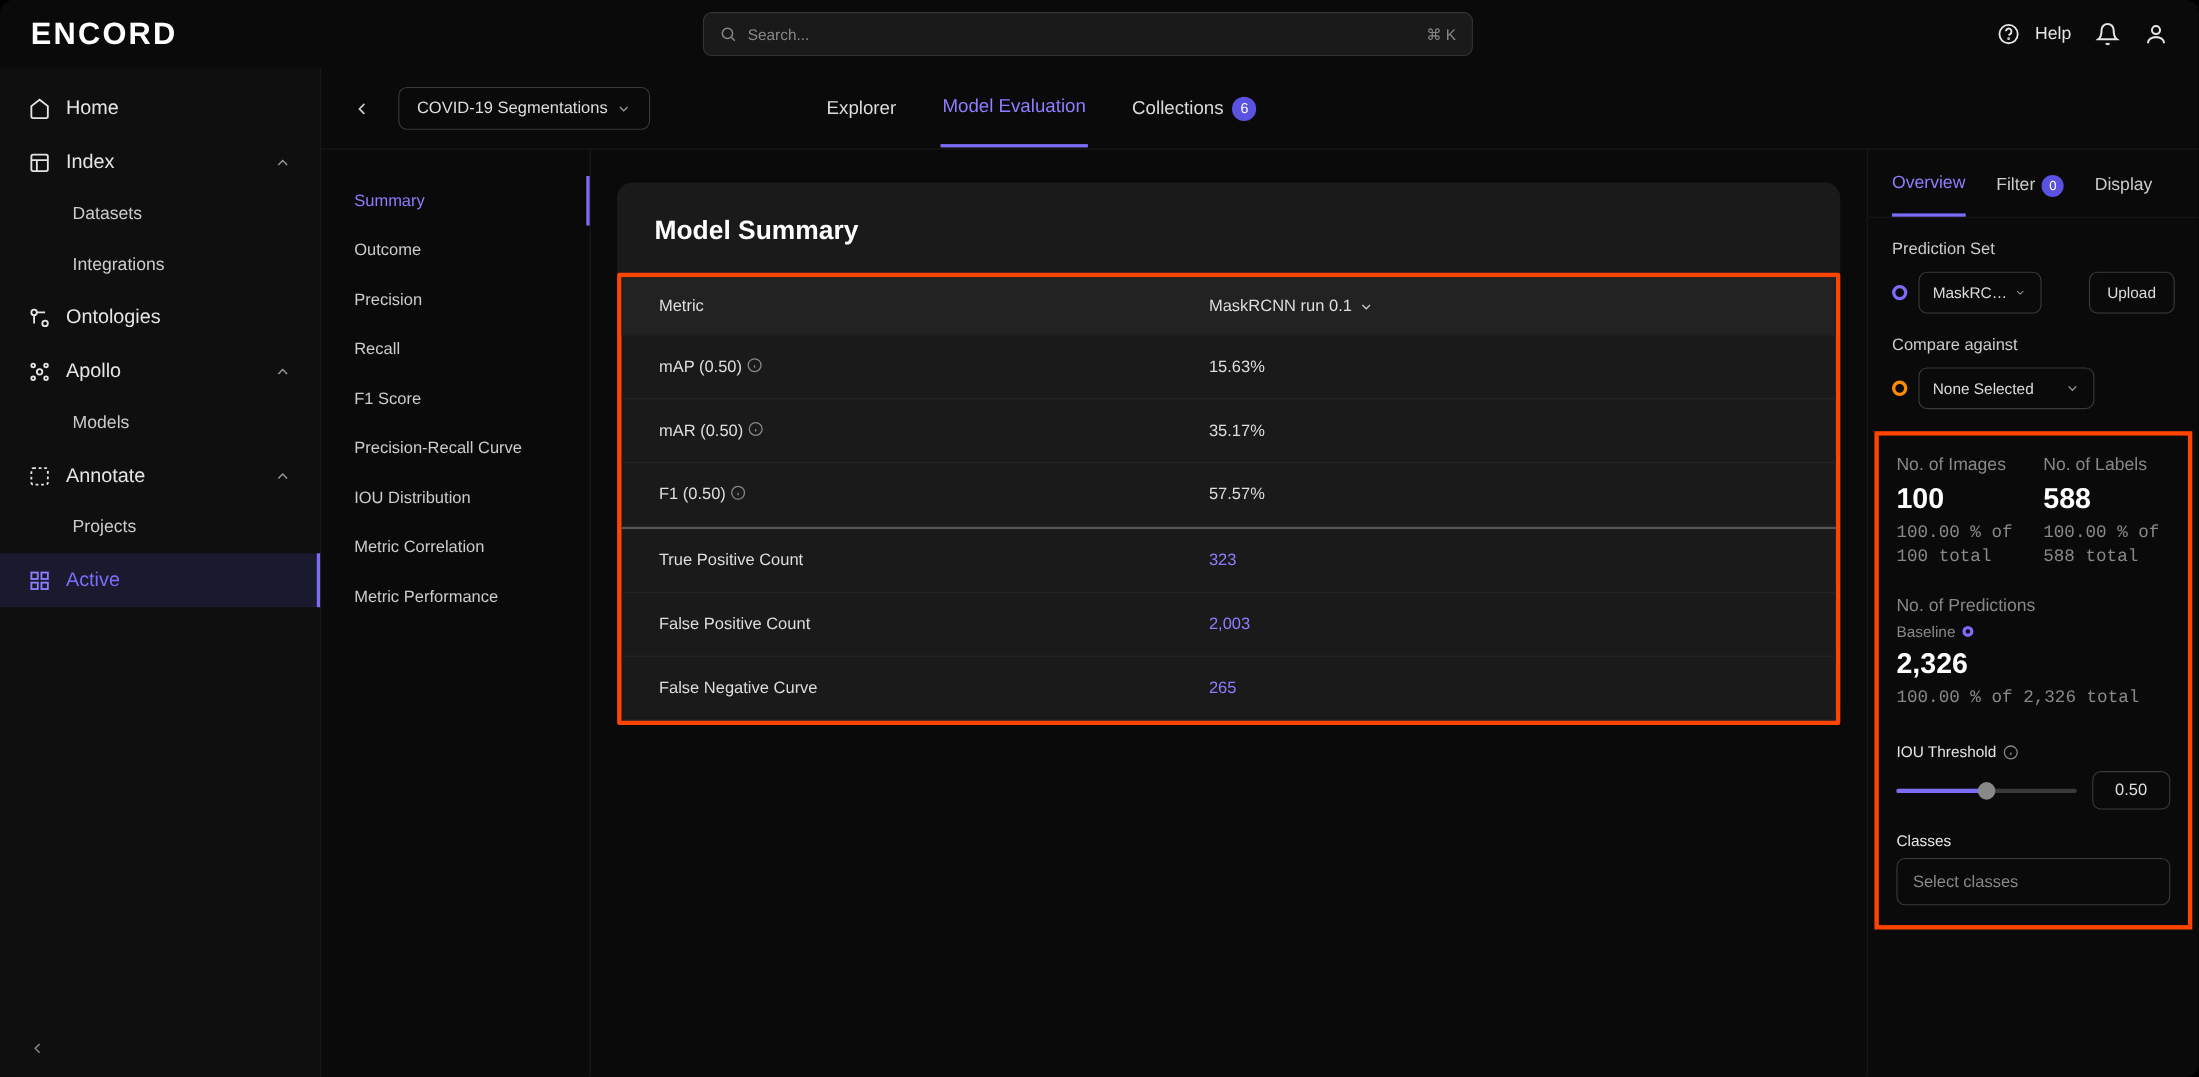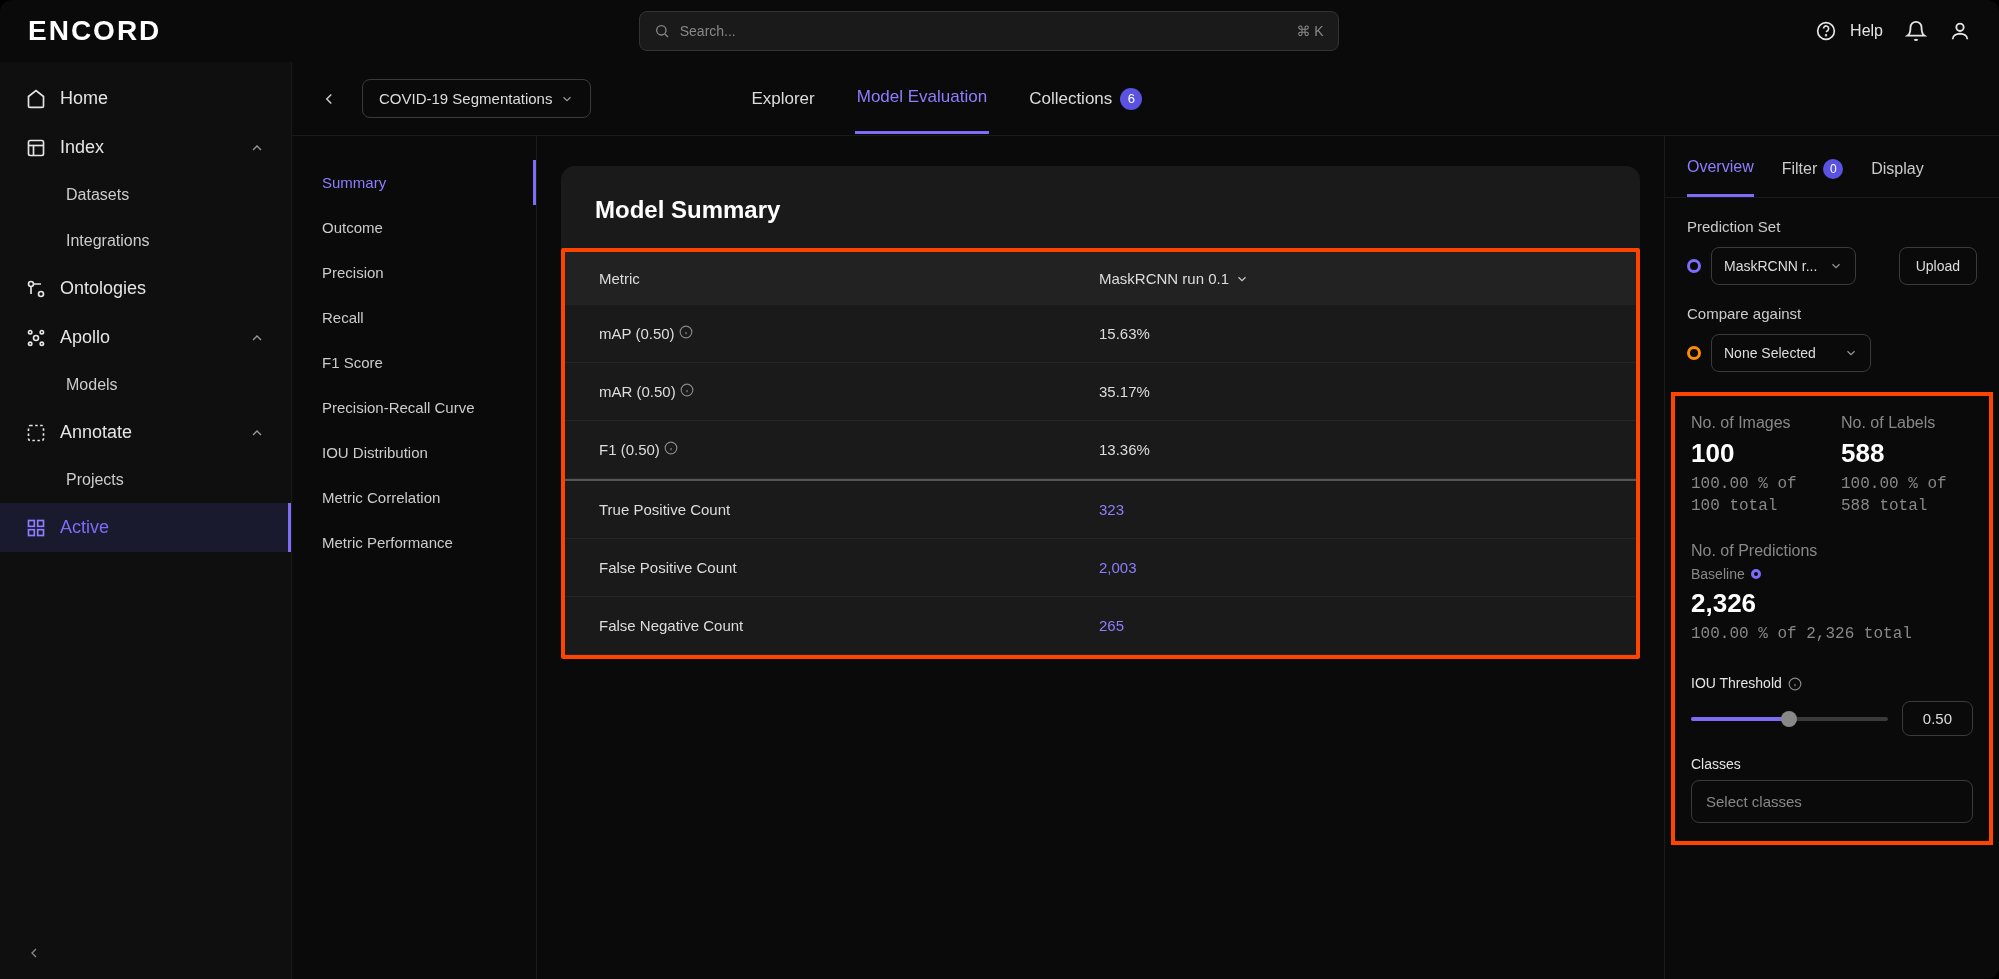--- a/index.html
+++ b/index.html
@@ -157,7 +157,7 @@
 .info-ic { display:inline-flex; }
 
 .rpanel {
-  width: 335px;
+  width: 302px;
   border-left:1px solid #1a1a1a;
   display:flex; flex-direction:column;
 }

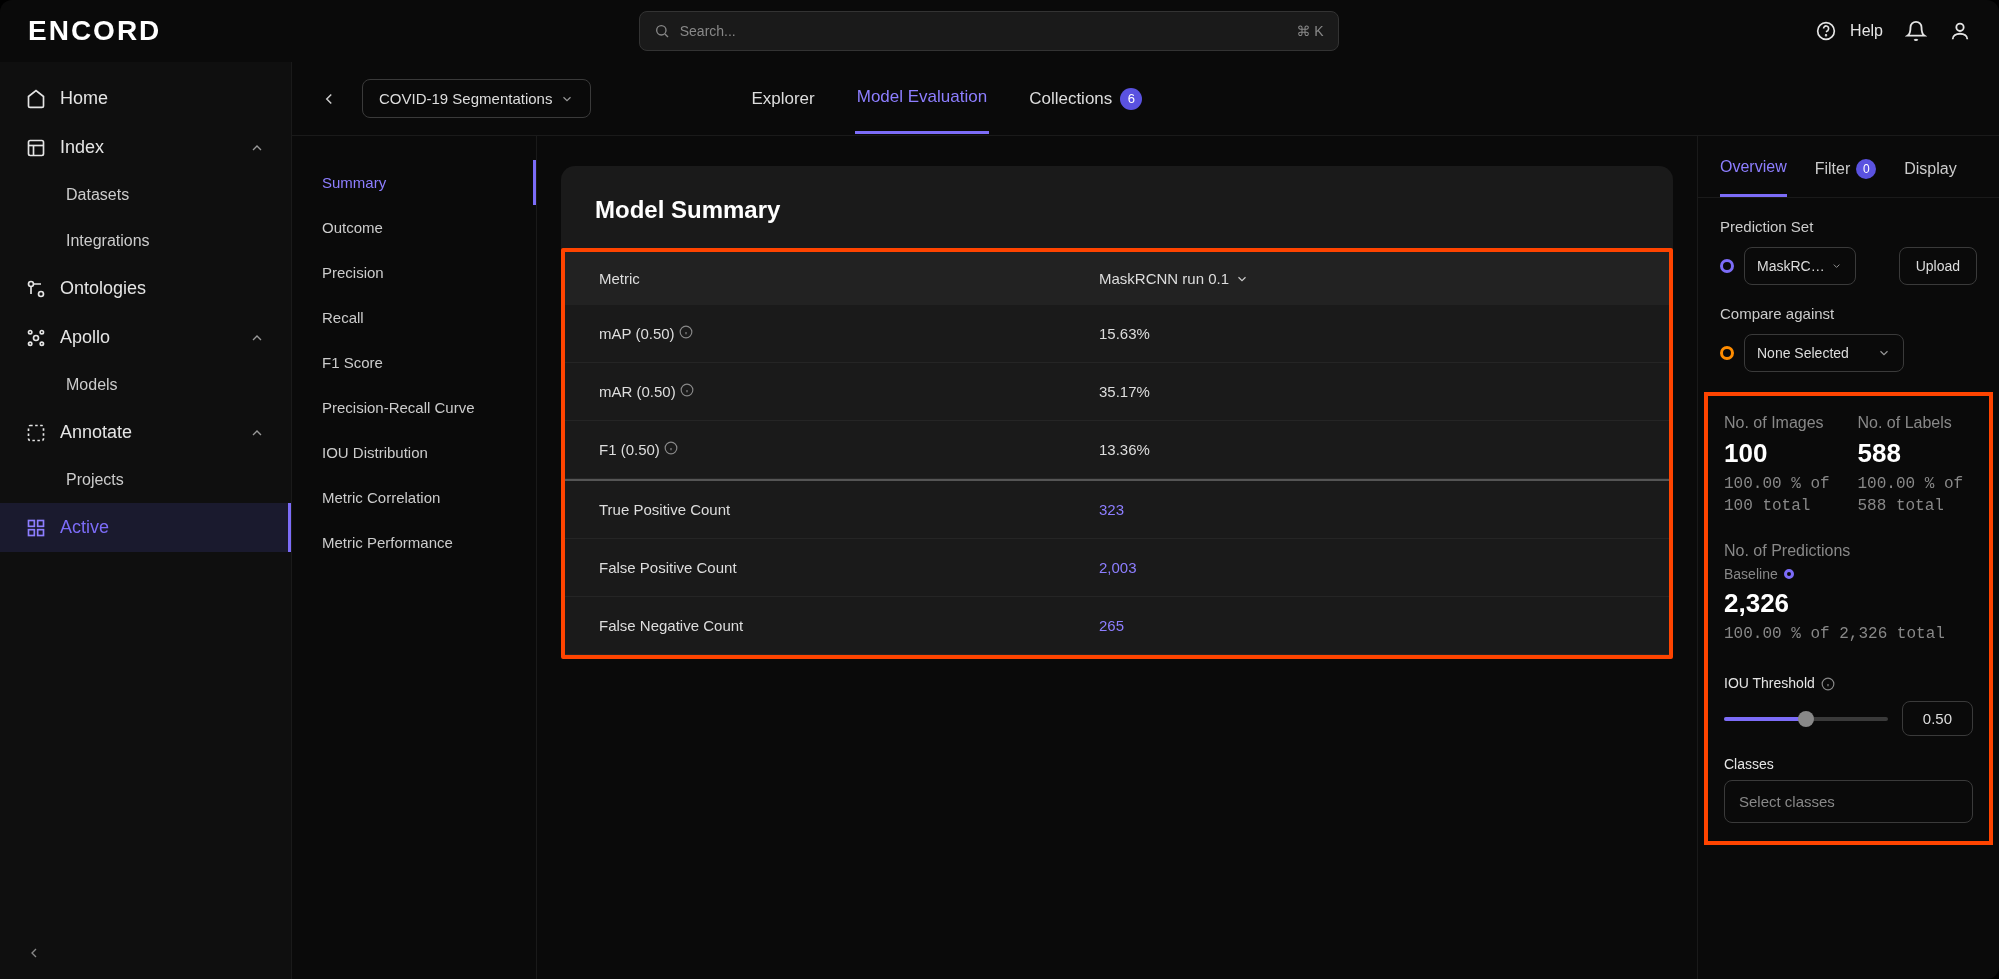--- a/index.html
+++ b/index.html
@@ -401,7 +401,7 @@
                         </svg>
                       </span>
                     </div>
-                    <div class="tc2">13.36%</div>
+                    <div class="tc2">57.57%</div>
                   </div>
                   <div class="trow sep">
                     <div class="tc1">

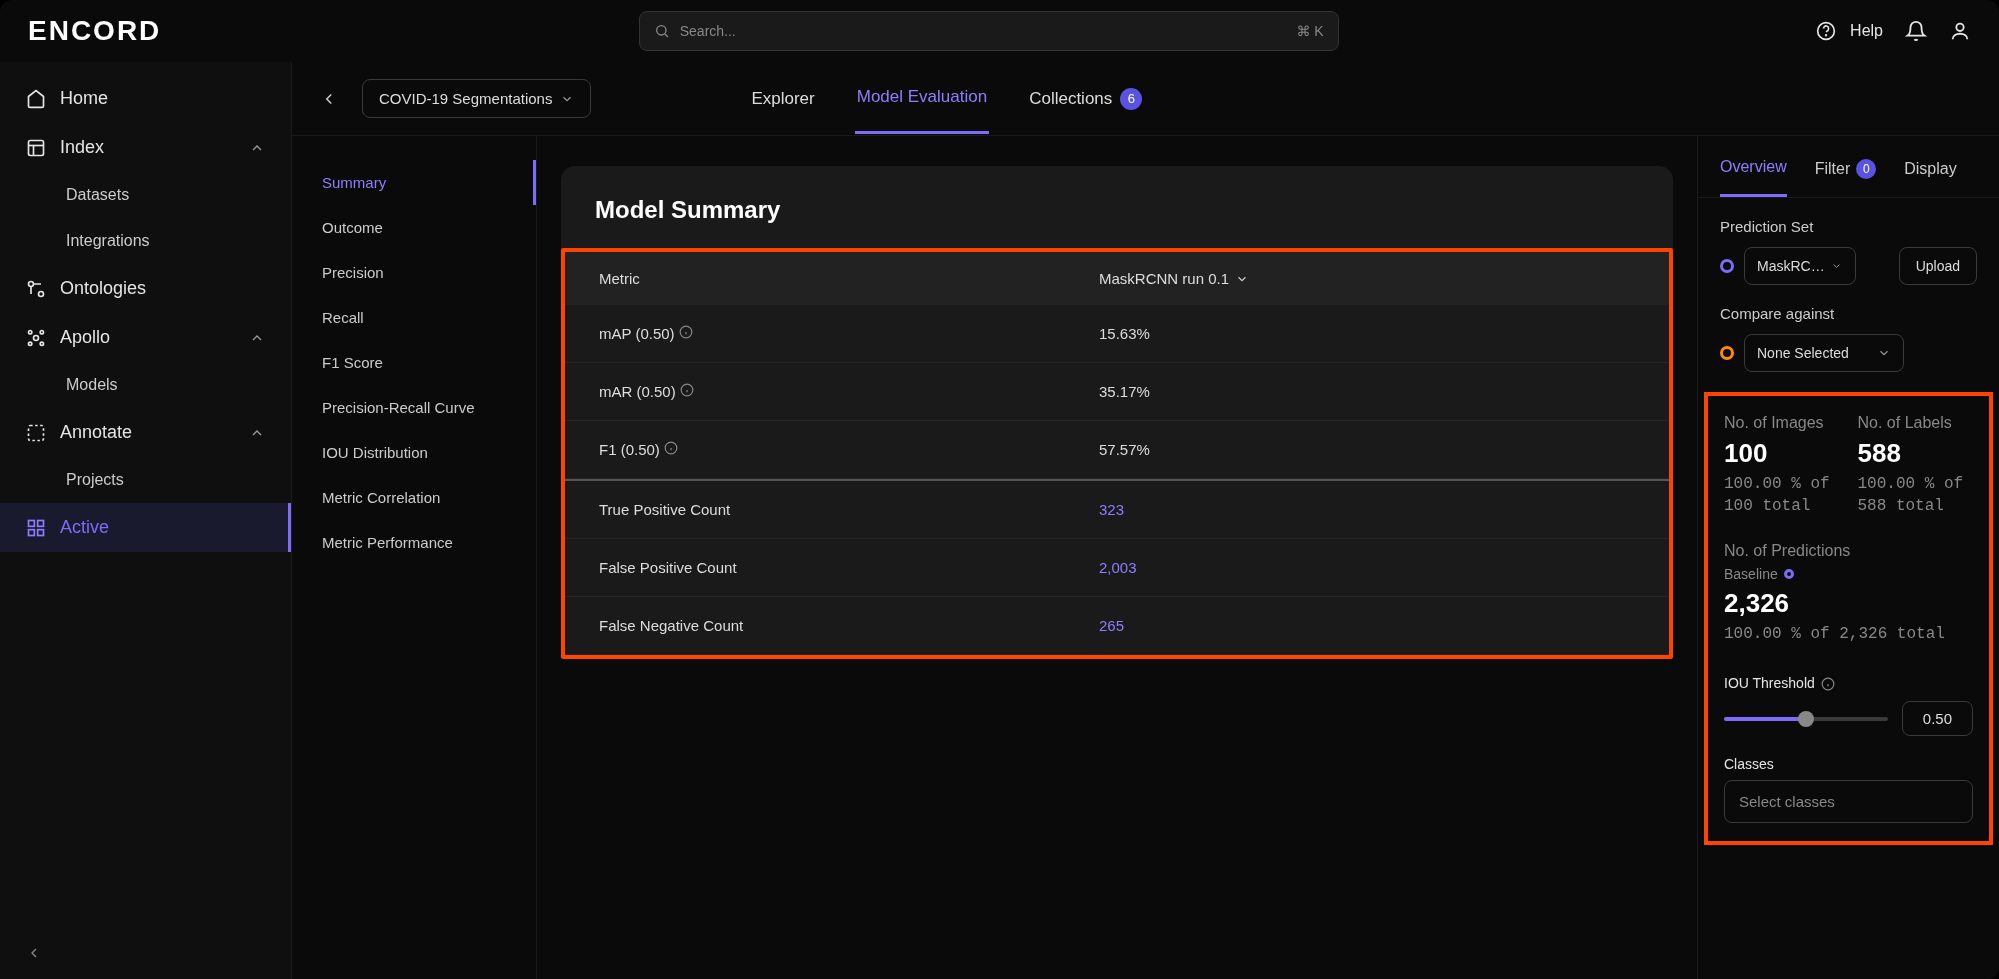--- a/index.html
+++ b/index.html
@@ -417,7 +417,7 @@
                   </div>
                   <div class="trow">
                     <div class="tc1">
-                      <span>False Negative Count</span>
+                      <span>False Negative Curve</span>
                     </div>
                     <div class="tc2 link">265</div>
                   </div>

